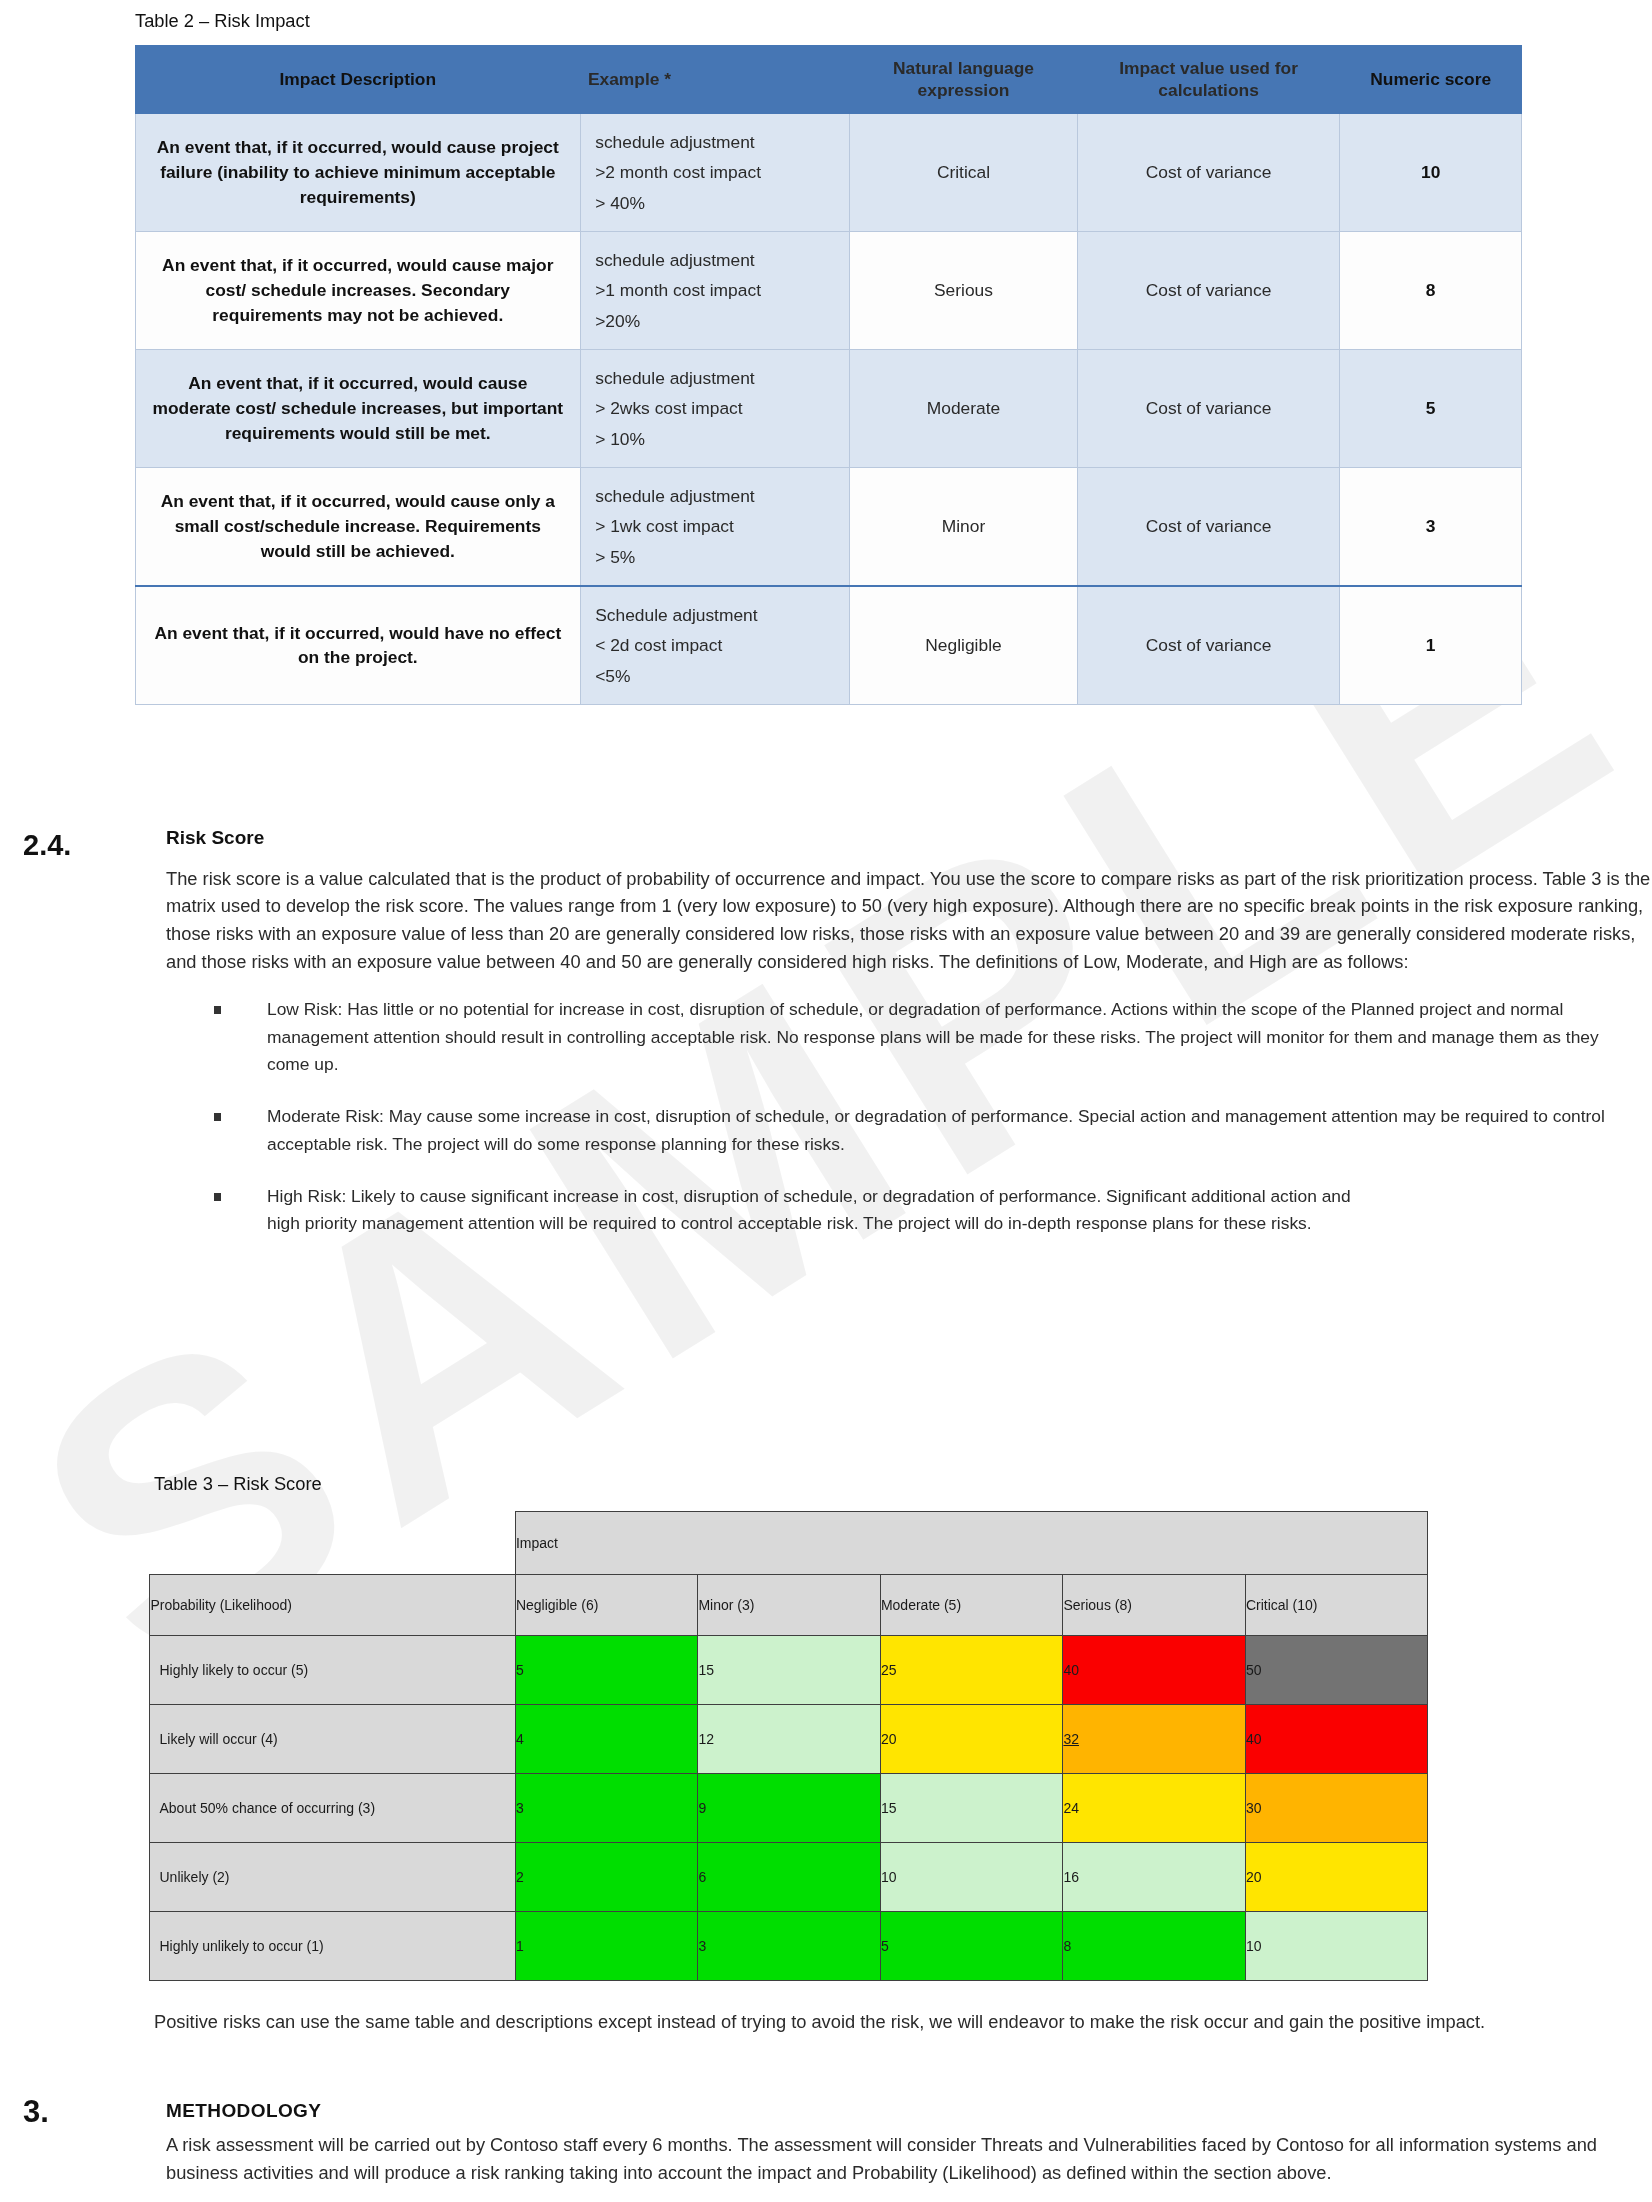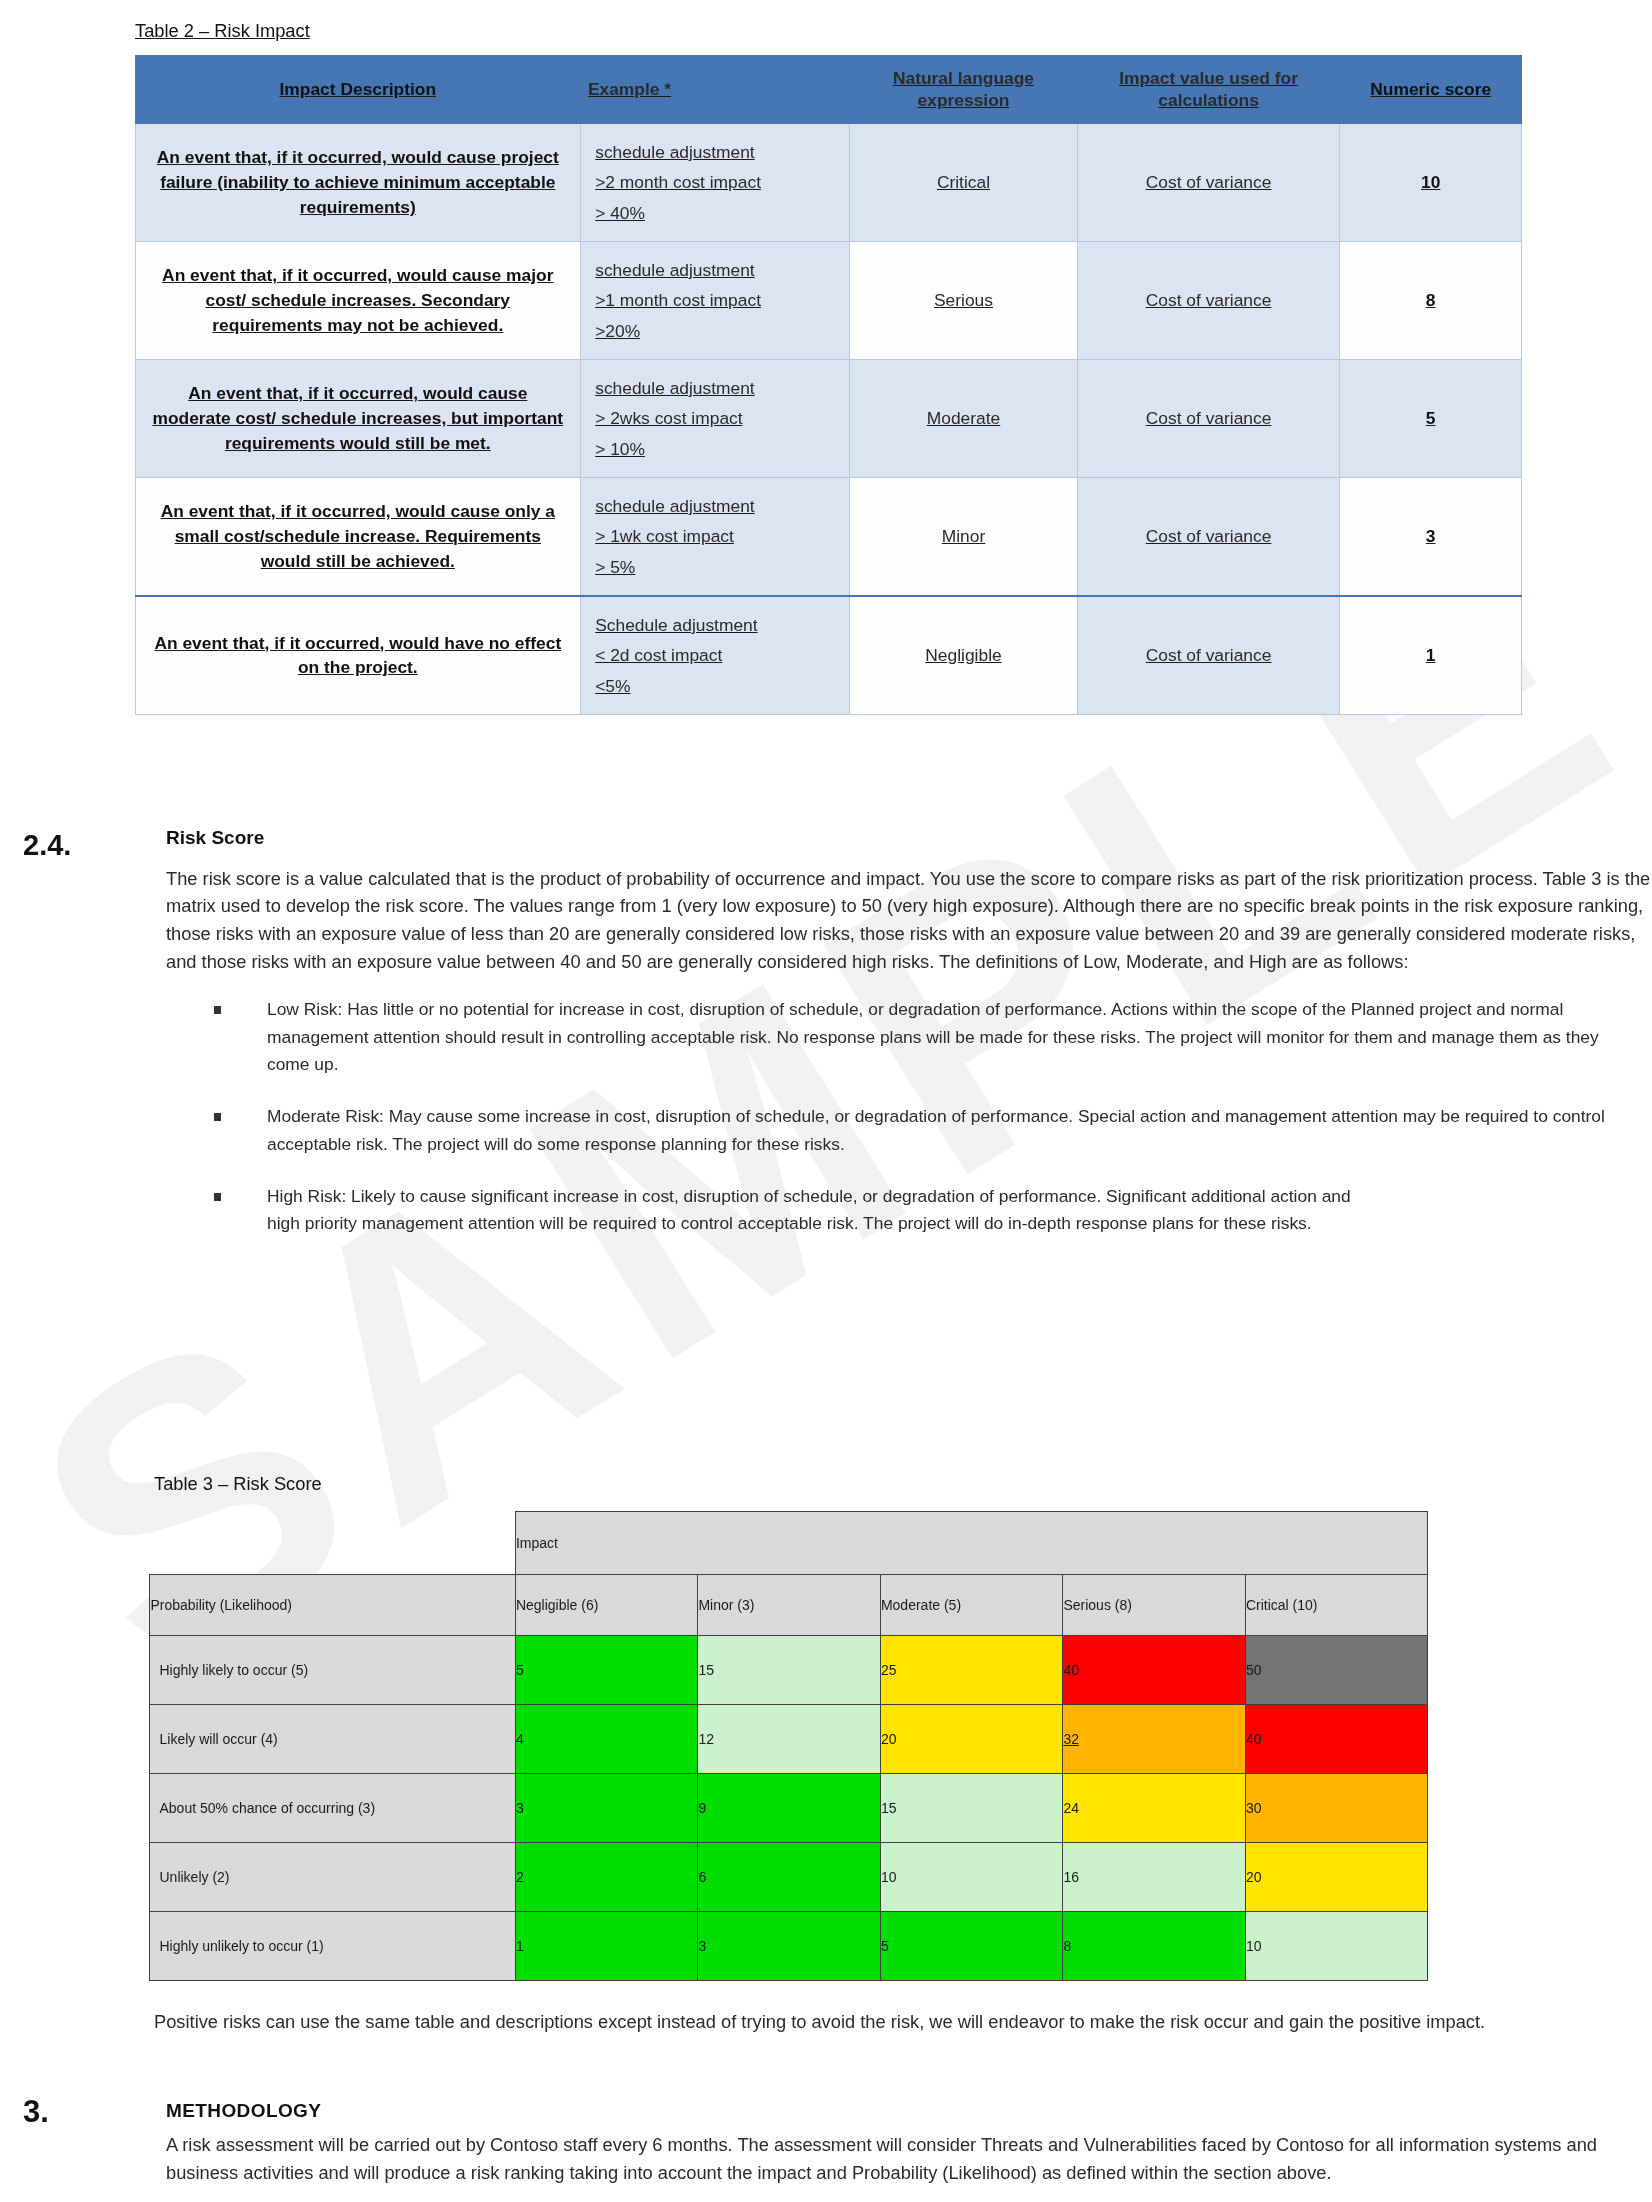--- a/index.html
+++ b/index.html
@@ -38,7 +38,7 @@
   }
 
   
-  .t2-wrap{position:absolute;left:135px;top:20px;width:1308px;text-decoration:underline;}
+  .t2-wrap{position:absolute;left:135px;top:10px;width:1308px;}
   table.t2{
     border-collapse:collapse;width:1308px;
     table-layout:fixed;

